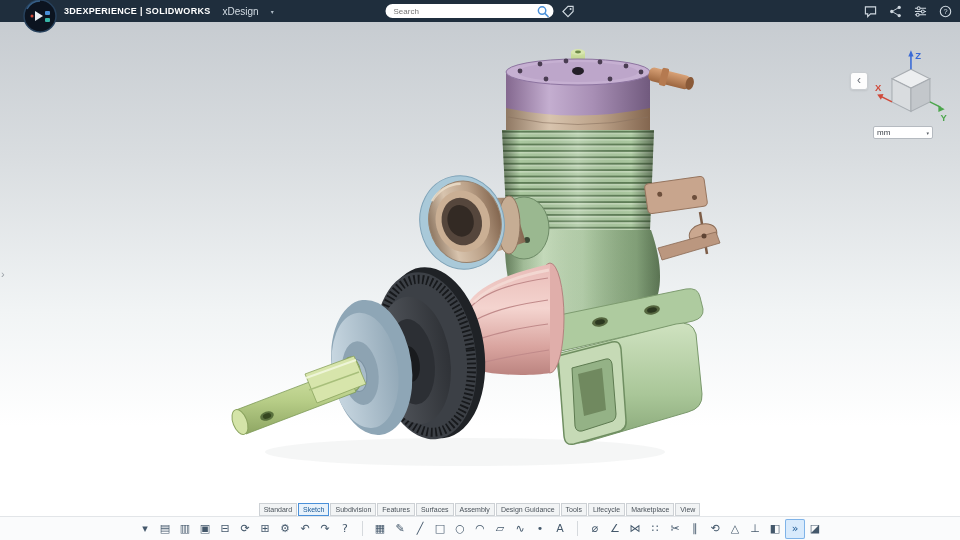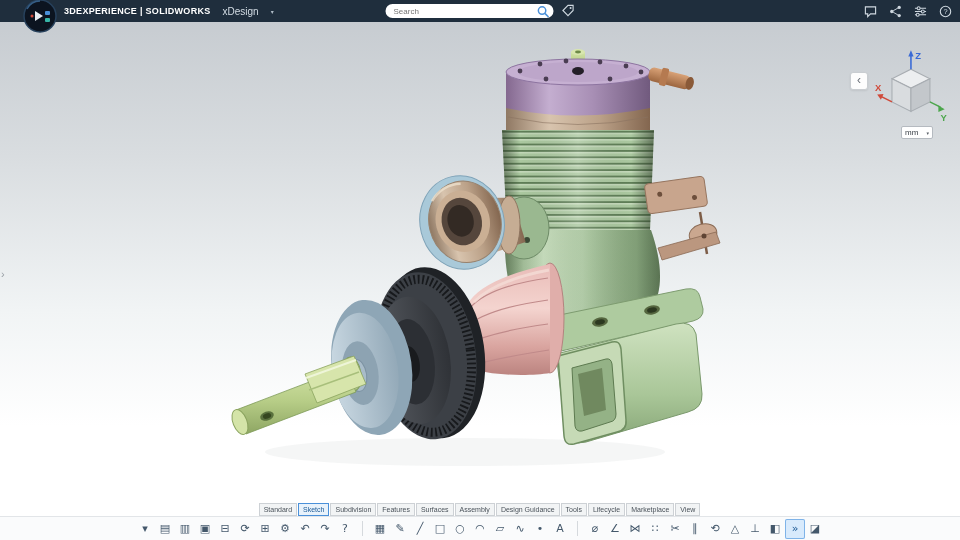--- a/index.html
+++ b/index.html
@@ -13,7 +13,7 @@
   .brand{color:#fff;font-size:9px;font-weight:bold;letter-spacing:.3px;white-space:nowrap}
   .appname{color:#d4dde5;font-size:10px;white-space:nowrap}
   .chev{color:#aebbc6;font-size:6px;font-family:"DejaVu Sans",sans-serif}
-  .search-wrap{position:absolute;left:50%;top:50%;transform:translate(-50%,-50%);display:flex;align-items:flex-start;gap:8px}
+  .search-wrap{position:absolute;left:50%;top:50%;transform:translate(-50%,-50%);display:flex;align-items:center;gap:8px}
   .searchbox{width:168px;height:14px;background:#fff;border-radius:8px;display:flex;align-items:center;padding:0 4px 0 8px}
   .searchbox input{border:none;outline:none;flex:1;font-size:8px;color:#333;background:transparent;min-width:0;font-family:"Liberation Sans",sans-serif}
   .right-icons{position:absolute;right:8px;top:0;height:22px;display:flex;align-items:center;gap:12px}

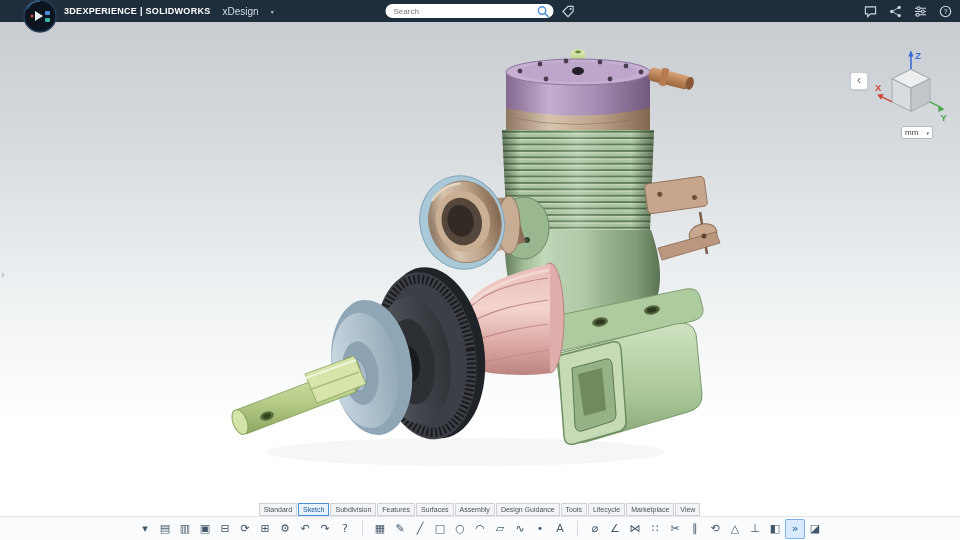--- a/index.html
+++ b/index.html
@@ -24,7 +24,7 @@
   .scene{position:absolute;inset:0;width:100%;height:100%}
   .navchev{position:absolute;right:92px;top:50px;width:18px;height:18px;background:#fdfdfd;border:1px solid #c9cdd1;border-radius:3px;color:#6a7078;font-size:12px;line-height:15px;text-align:center;cursor:pointer;box-shadow:0 1px 2px rgba(0,0,0,.08)}
   .viewcube{position:absolute;right:10px;top:24px;width:76px;height:78px;cursor:pointer}
-  .units{position:absolute;right:27px;top:104px;width:32px;height:13px;background:#fff;border:1px solid #b5bac0;border-radius:2px;font-size:8px;color:#3c4249;display:flex;align-items:center;justify-content:space-between;padding:0 3px;cursor:pointer}
+  .units{position:absolute;right:27px;top:104px;width:60px;height:13px;background:#fff;border:1px solid #b5bac0;border-radius:2px;font-size:8px;color:#3c4249;display:flex;align-items:center;justify-content:space-between;padding:0 3px;cursor:pointer}
   .units .caret{font-size:5px;color:#5a6068;font-family:"DejaVu Sans",sans-serif}
   .left-expander{position:absolute;left:1px;top:246px;color:#9aa0a6;font-size:11px;cursor:pointer}
 

